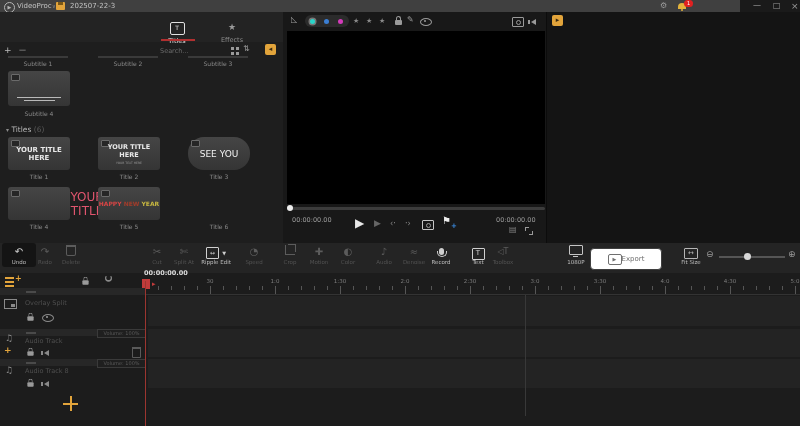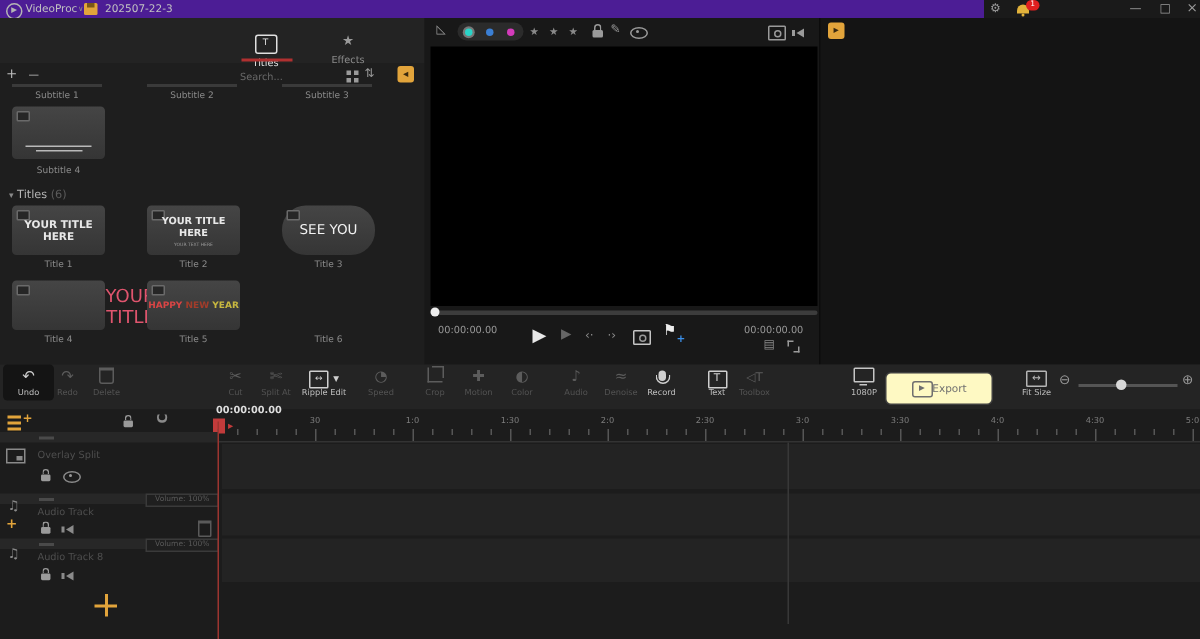--- a/index.html
+++ b/index.html
@@ -9,7 +9,7 @@
   .abs{position:absolute;}
   .dimtxt{color:#5a5a5a;}
   
-  #titlebar{left:0;top:0;width:656px;height:12px;background:#4c1d95;}
+  #titlebar{left:0;top:0;width:740px;height:12px;background:#404040;}
   .tb-txt{font-size:7px;color:#c2c2c2;line-height:12px;}
   .logo{left:4px;top:2px;width:9px;height:9px;border:1px solid #b5b5b5;border-radius:50%;
         color:#b5b5b5;font-size:5px;line-height:8px;text-align:center;}

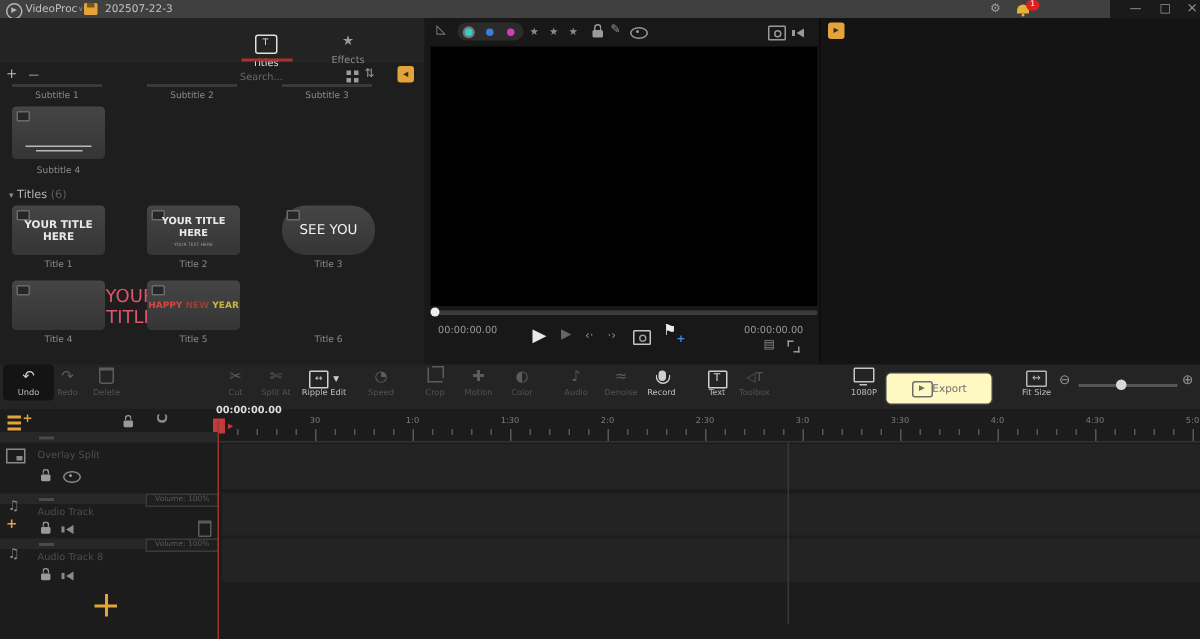--- a/index.html
+++ b/index.html
@@ -113,7 +113,7 @@
   .icon-monitor::after{content:"";position:absolute;left:3px;bottom:-3px;width:5px;height:1px;background:#c5c5c5;}
   .icon-fit{display:inline-block;width:12px;height:9px;border:1px solid #b5b5b5;border-radius:1px;
             color:#b5b5b5;font-size:7px;line-height:8px;}
-  #export-btn{left:590px;top:248px;width:70px;height:20px;background:#fef9c3;border:1px solid #3f3f3f;
+  #export-btn{left:590px;top:248px;width:70px;height:20px;background:#ffffff;border:1px solid #3f3f3f;
               border-radius:4px;display:flex;align-items:center;justify-content:center;}
   .icon-export{width:12px;height:9px;border:1px solid #6f6f6f;border-radius:2px;
                color:#6f6f6f;font-size:5px;line-height:8px;text-align:center;}

